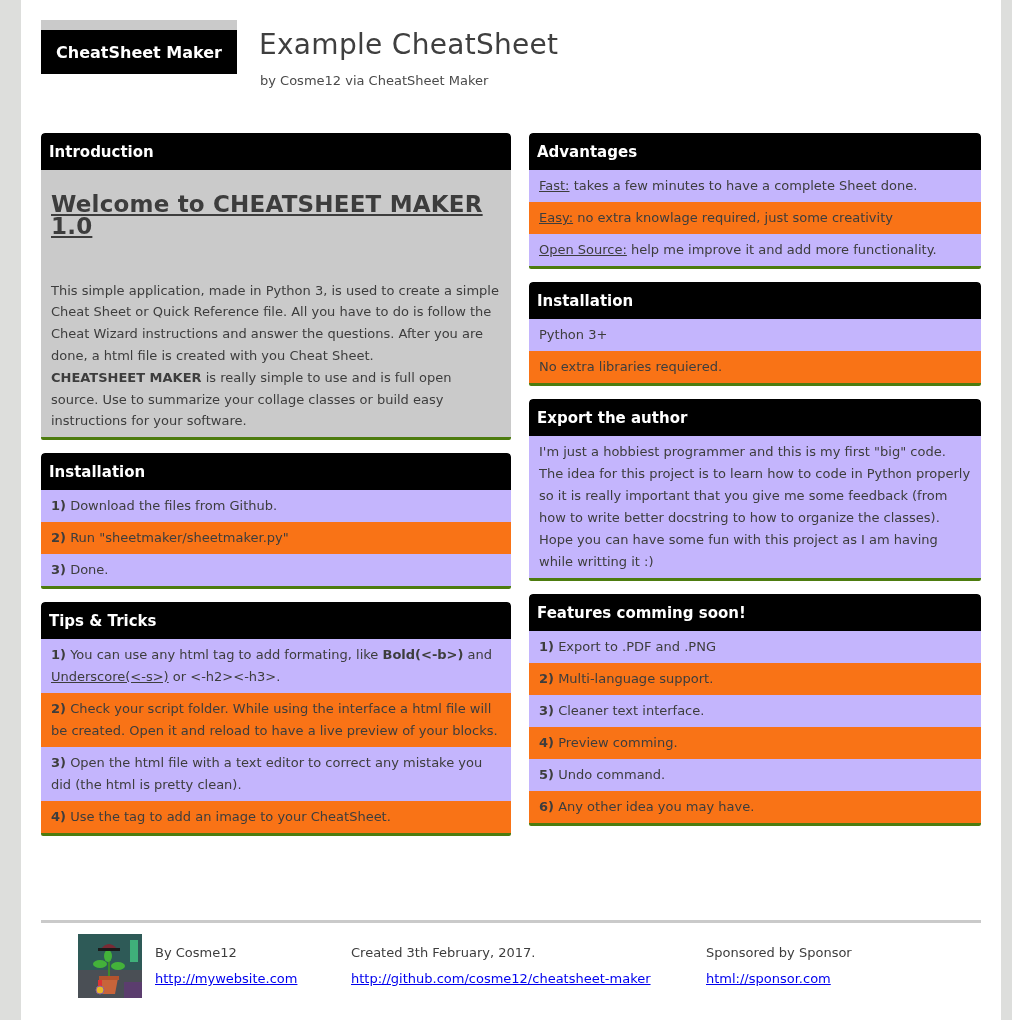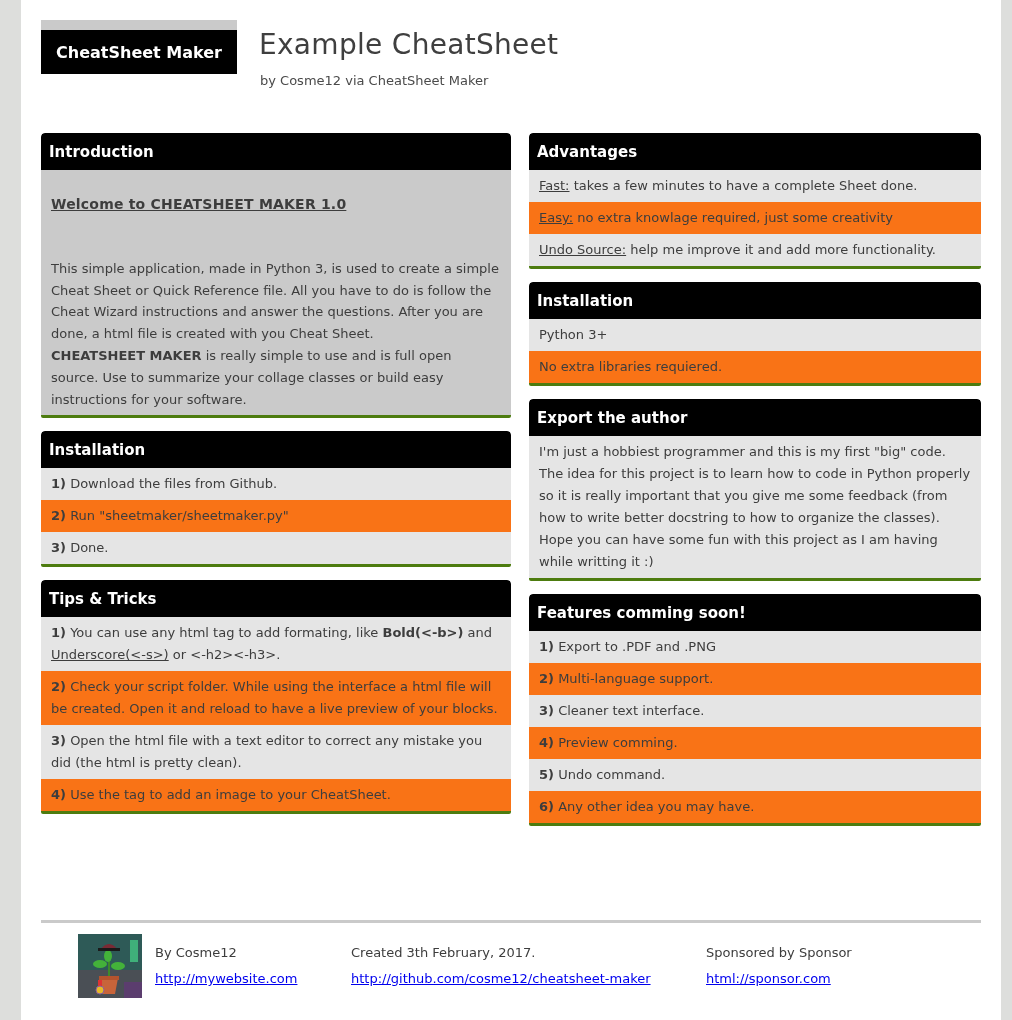--- a/index.html
+++ b/index.html
@@ -82,7 +82,7 @@
     padding: 5px 10px 5px 10px;
     color: #3d3d3d;
   }
-  .row.gray { background: #e5e5e5; }
+  .row.gray { background: #c4b5fd; }
   .row.white { background: #f97316; }
   .row b.num { font-weight: bold; }
   .intro-body {

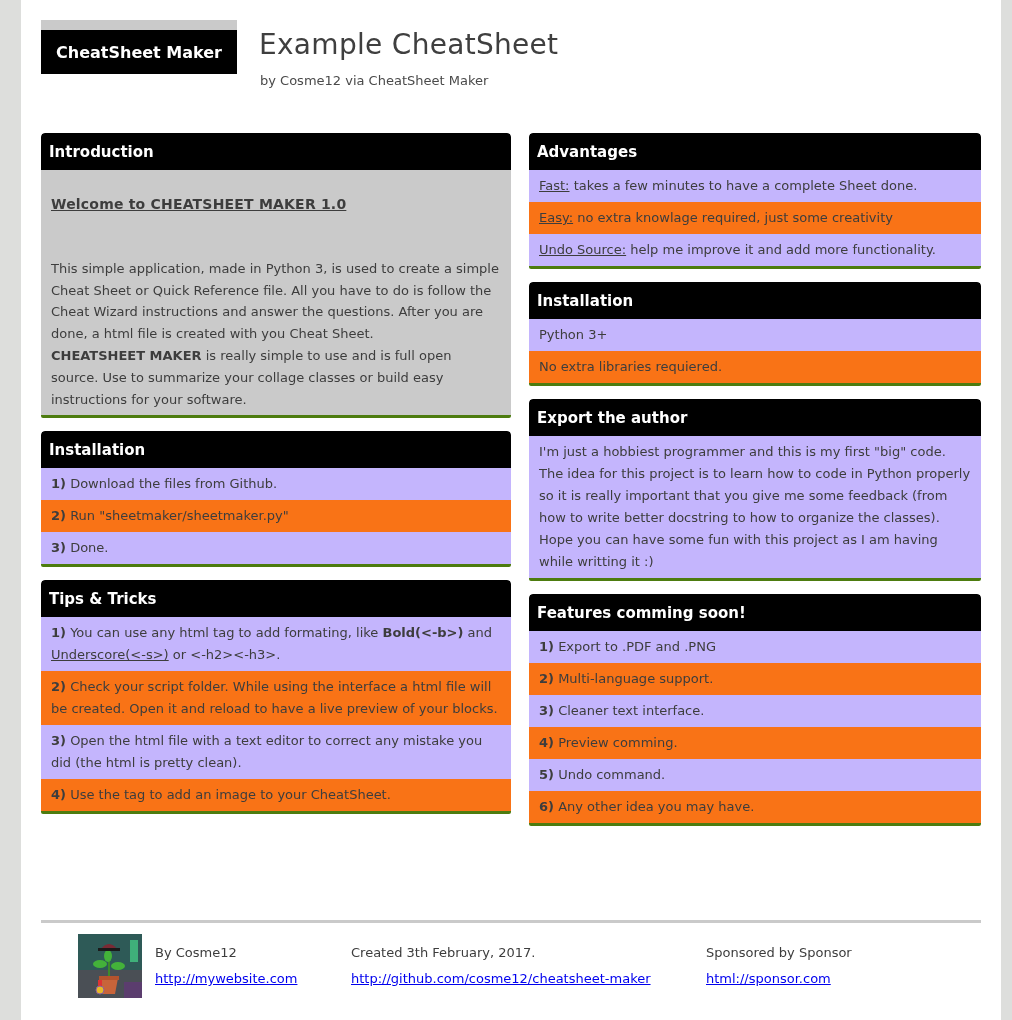--- a/index.html
+++ b/index.html
@@ -92,7 +92,7 @@
     line-height: 21.8px;
   }
   .intro-heading {
-    font-size: 14px;
+    font-size: 23px;
     font-weight: bold;
     text-decoration: underline;
     color: #3d3d3d;

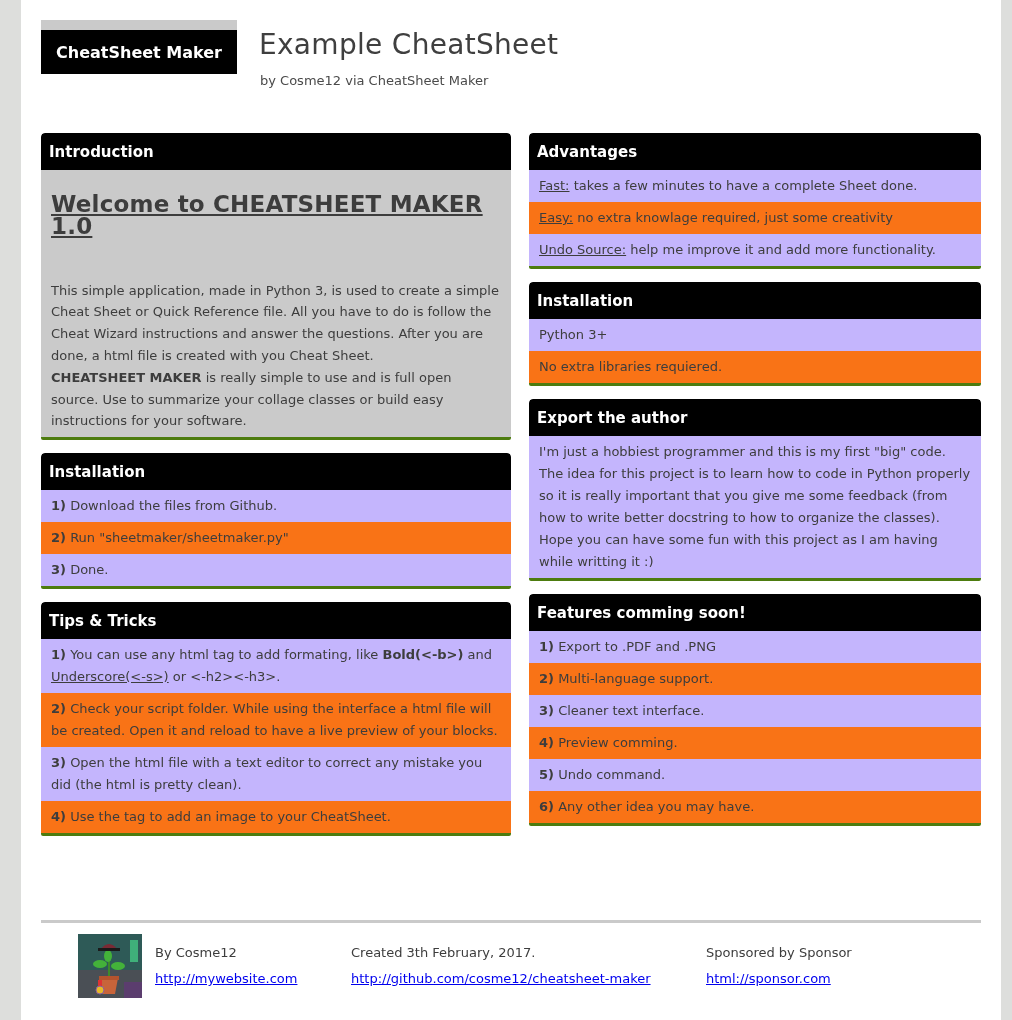--- a/index.html
+++ b/index.html
@@ -176,7 +176,7 @@
       <div class="section-header">Advantages</div>
       <div class="row gray"><span class="u">Fast:</span><span> takes a few minutes to have a complete Sheet done.</span></div>
       <div class="row white"><span class="u">Easy:</span><span> no extra knowlage required, just some creativity</span></div>
-      <div class="row gray"><span class="u">Undo Source:</span><span> help me improve it and add more functionality.</span></div>
+      <div class="row gray"><span class="u">Open Source:</span><span> help me improve it and add more functionality.</span></div>
     </div>
 
     <div class="section">

